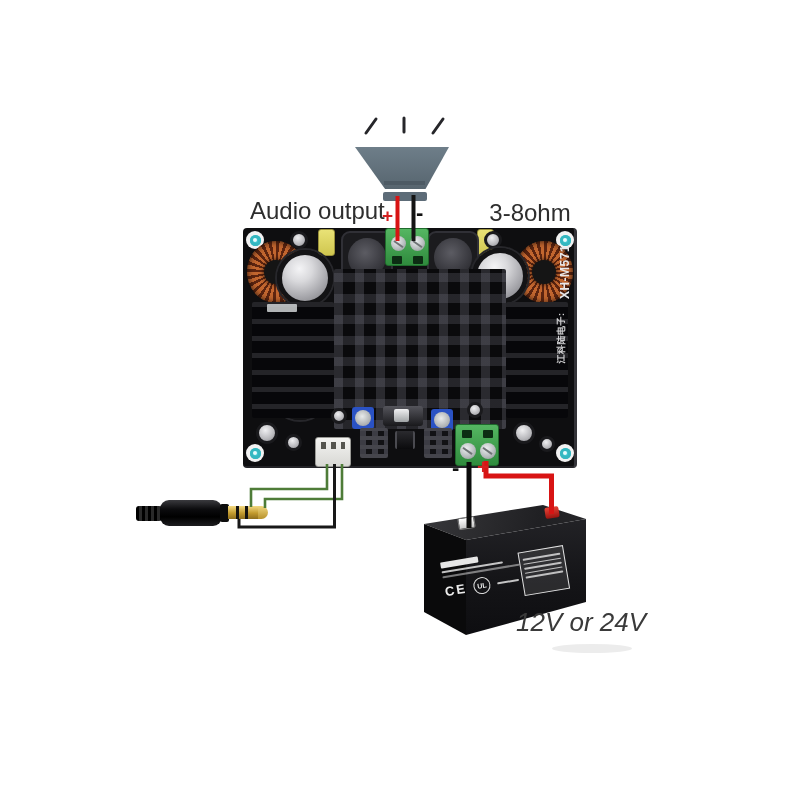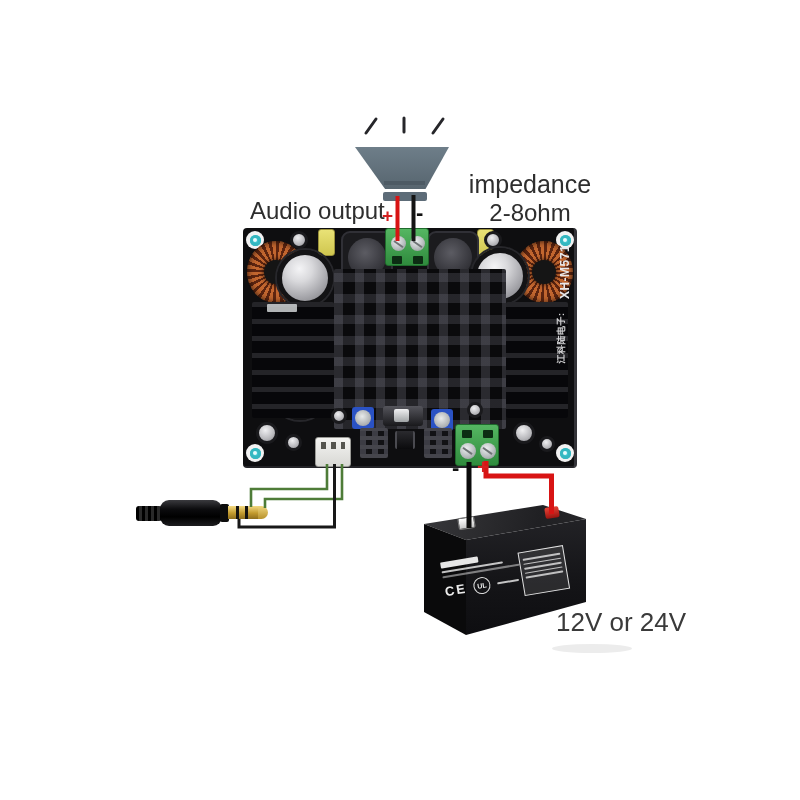--- a/index.html
+++ b/index.html
@@ -216,7 +216,6 @@
   <div class="abs sign" style="left:382px;top:206px;font-size:19px;color:#d42020;">+</div>
   <div class="abs sign" style="left:416px;top:202px;font-size:22px;color:#111;">-</div>
 
-  <div class="abs lbl" style="left:462px;top:170px;width:136px;text-align:center;font-size:25px;">impedance</div>
   <div class="abs lbl" style="left:462px;top:199px;width:136px;text-align:center;">2-8ohm</div>
 
 

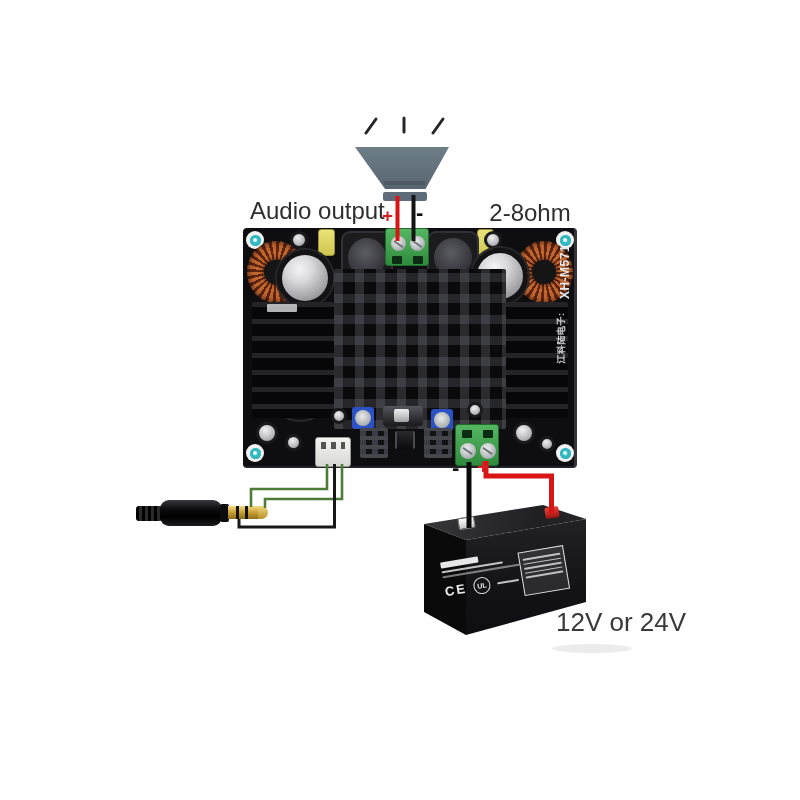--- a/index.html
+++ b/index.html
@@ -216,7 +216,7 @@
   <div class="abs sign" style="left:382px;top:206px;font-size:19px;color:#d42020;">+</div>
   <div class="abs sign" style="left:416px;top:202px;font-size:22px;color:#111;">-</div>
 
-  <div class="abs lbl" style="left:462px;top:199px;width:136px;text-align:center;">2-8ohm</div>
+  <div class="abs lbl" style="left:462px;top:199px;width:136px;text-align:center;">3-8ohm</div>
 
 
   <div class="abs sign" style="left:452px;top:457px;font-size:22px;color:#111;">-</div>

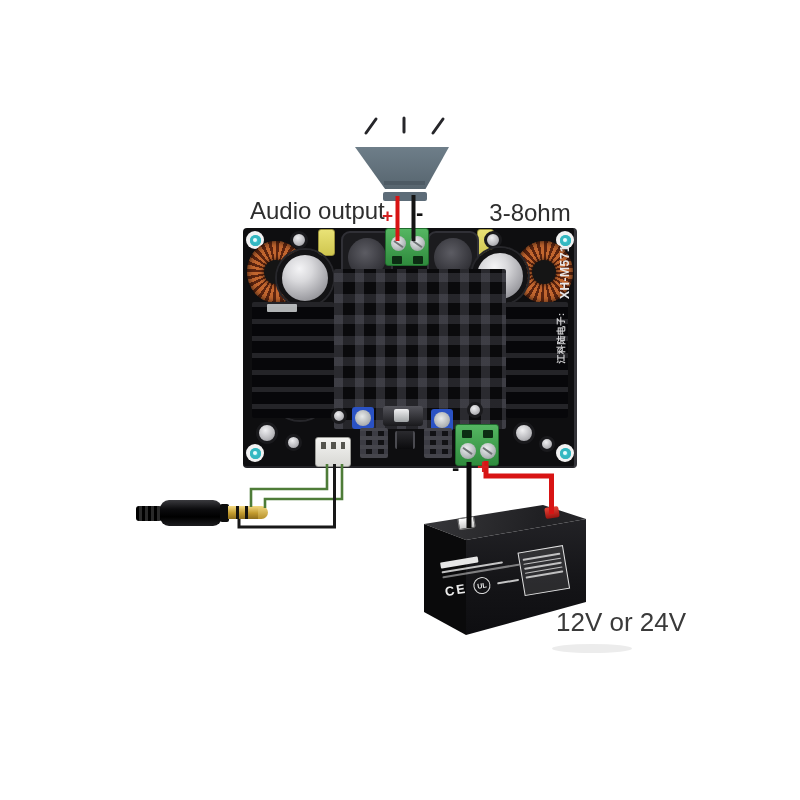--- a/index.html
+++ b/index.html
@@ -222,7 +222,7 @@
   <div class="abs sign" style="left:452px;top:457px;font-size:22px;color:#111;">-</div>
   <div class="abs sign" style="left:477px;top:456px;font-size:21px;color:#d42020;">+</div>
 
-  <div class="abs lbl" style="left:556px;top:607px;font-size:26px;color:#3a3a3a;">12V or 24V</div>
+  <div class="abs lbl" style="left:516px;top:607px;font-size:26px;color:#3a3a3a;font-style:italic;">12V or 24V</div>
 
 </div>
 

